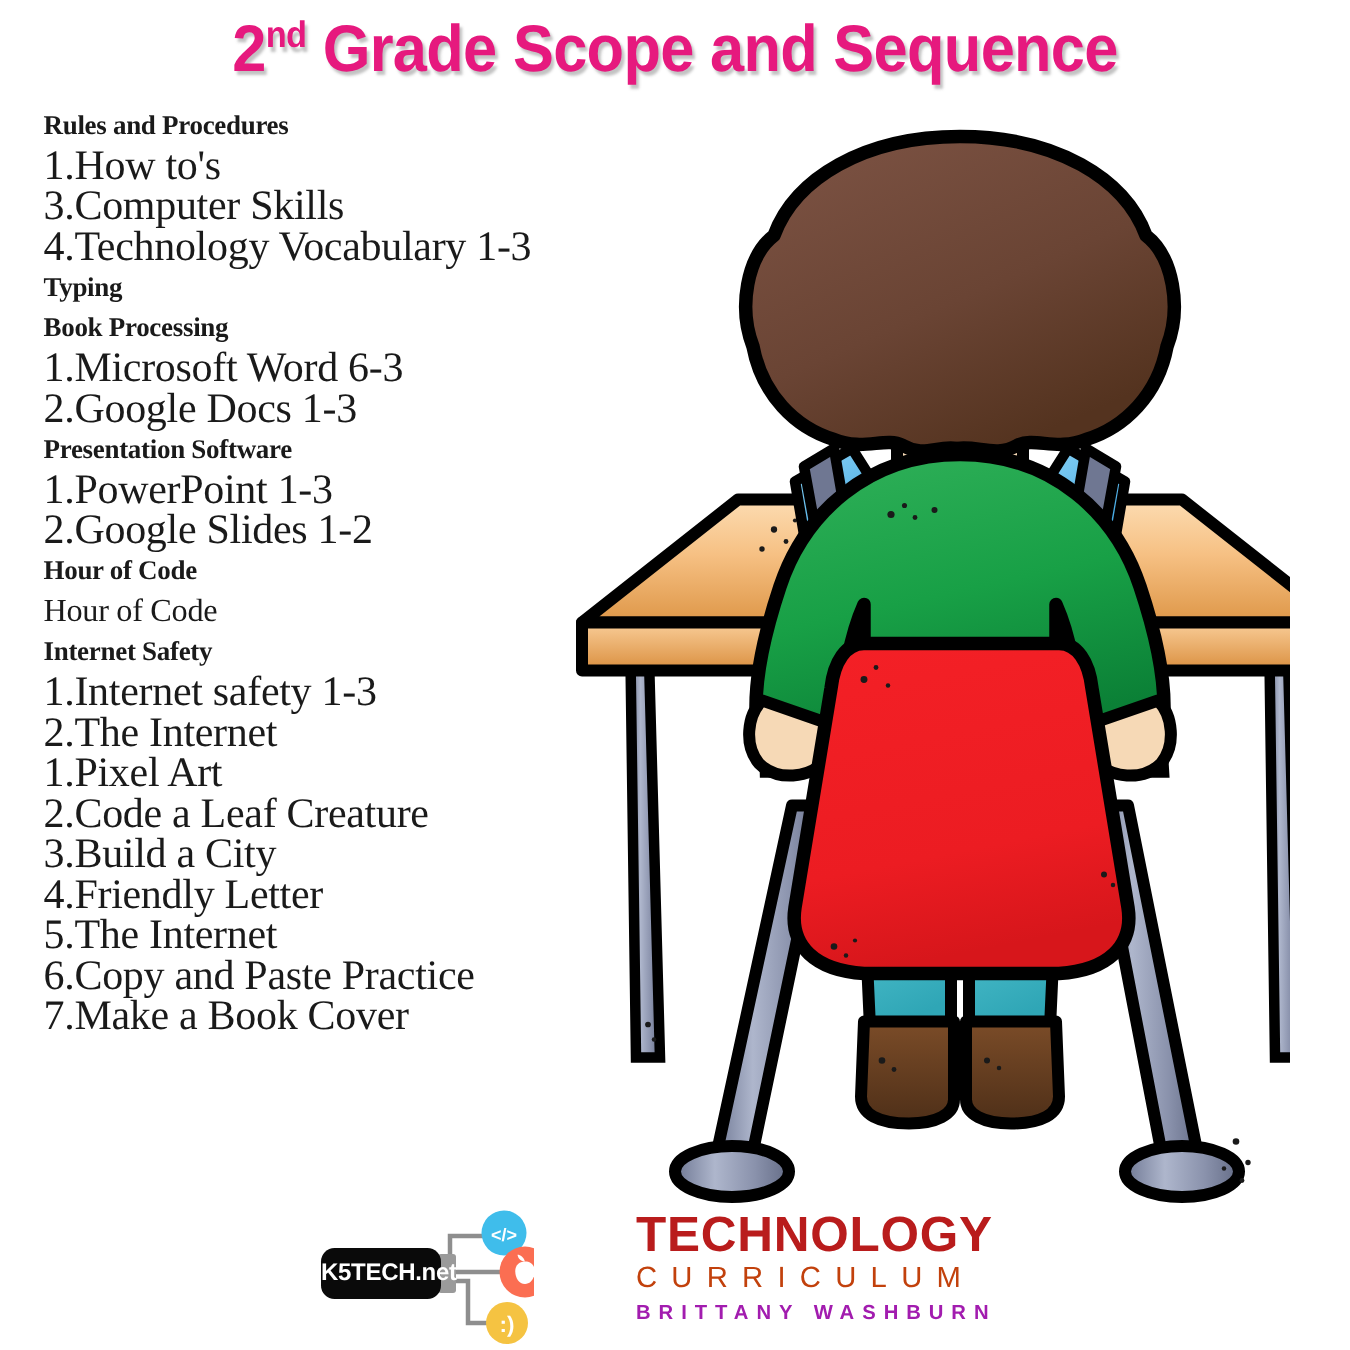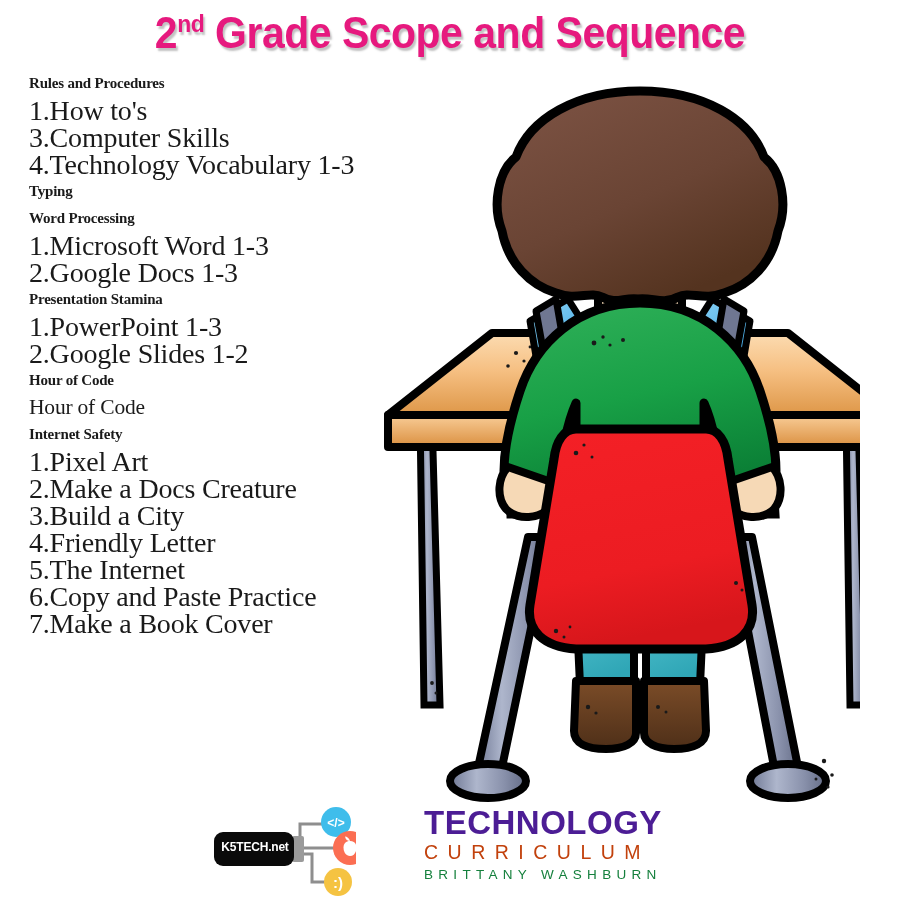--- a/index.html
+++ b/index.html
@@ -57,7 +57,7 @@
   .sec-head {
     font-family: "Liberation Serif", "DejaVu Serif", serif;
     font-weight: bold;
-    font-size: 15px;
+    font-size: 18px;
     line-height: 27px;
     letter-spacing: -0.2px;
     white-space: nowrap;

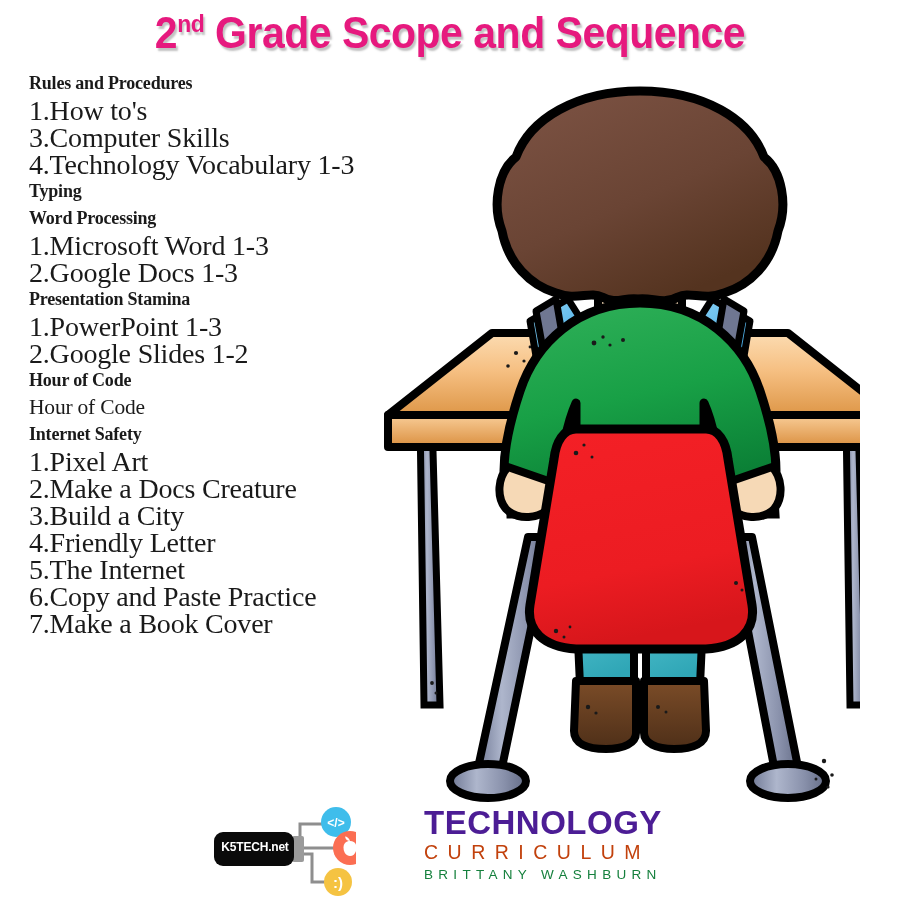--- a/index.html
+++ b/index.html
@@ -169,7 +169,7 @@
         <li><span class="num">4.</span><span>Technology Vocabulary 1-3</span></li>
       </ul>
       <div class="sec-head">Typing</div>
-      <div class="sec-head">Word Processing</div>
+      <div class="sec-head">Book Processing</div>
       <ul class="sec-items">
         <li><span class="num">1.</span><span>Microsoft Word 1-3</span></li>
         <li><span class="num">2.</span><span>Google Docs 1-3</span></li>

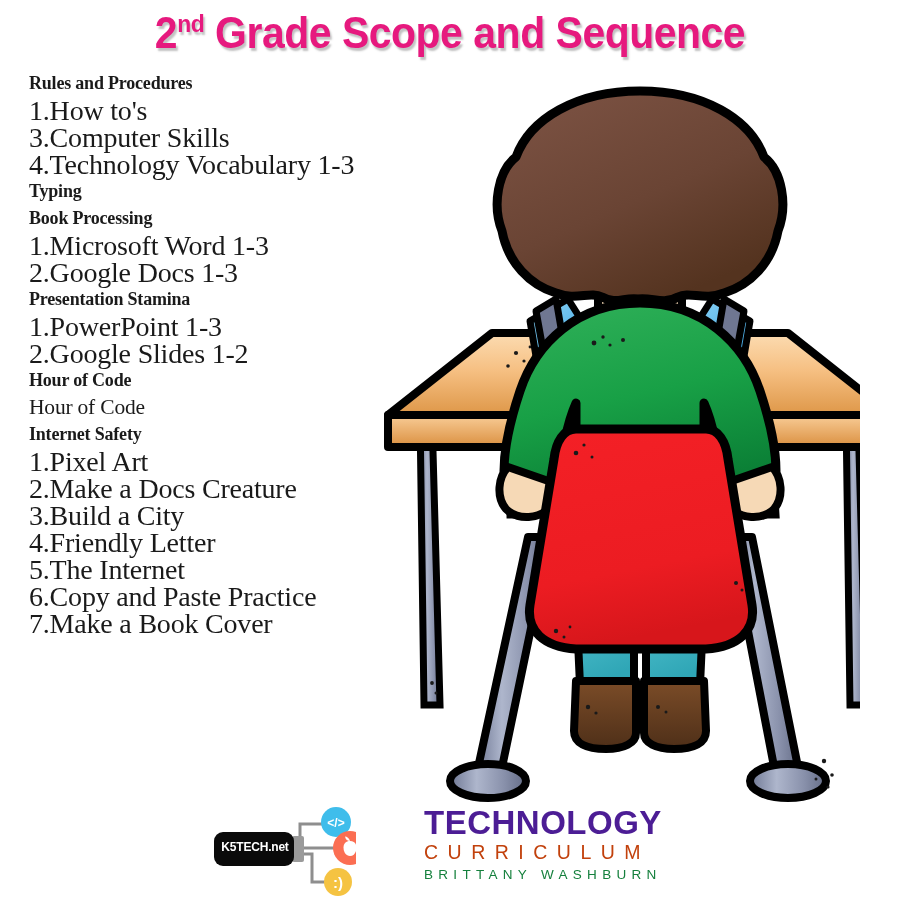--- a/index.html
+++ b/index.html
@@ -171,7 +171,7 @@
       <div class="sec-head">Typing</div>
       <div class="sec-head">Book Processing</div>
       <ul class="sec-items">
-        <li><span class="num">1.</span><span>Microsoft Word 1-3</span></li>
+        <li><span class="num">1.</span><span>Microsoft Word 6-3</span></li>
         <li><span class="num">2.</span><span>Google Docs 1-3</span></li>
       </ul>
       <div class="sec-head">Presentation Stamina</div>

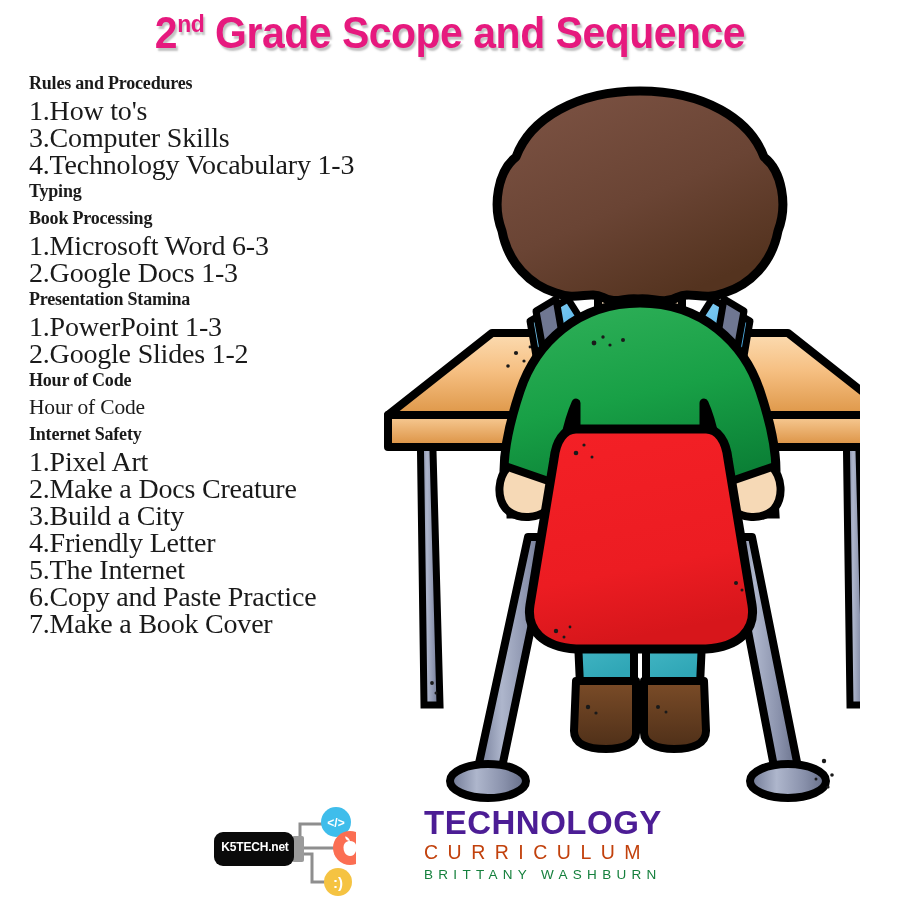--- a/index.html
+++ b/index.html
@@ -174,7 +174,7 @@
         <li><span class="num">1.</span><span>Microsoft Word 6-3</span></li>
         <li><span class="num">2.</span><span>Google Docs 1-3</span></li>
       </ul>
-      <div class="sec-head">Presentation Stamina</div>
+      <div class="sec-head">Presentation Software</div>
       <ul class="sec-items">
         <li><span class="num">1.</span><span>PowerPoint 1-3</span></li>
         <li><span class="num">2.</span><span>Google Slides 1-2</span></li>

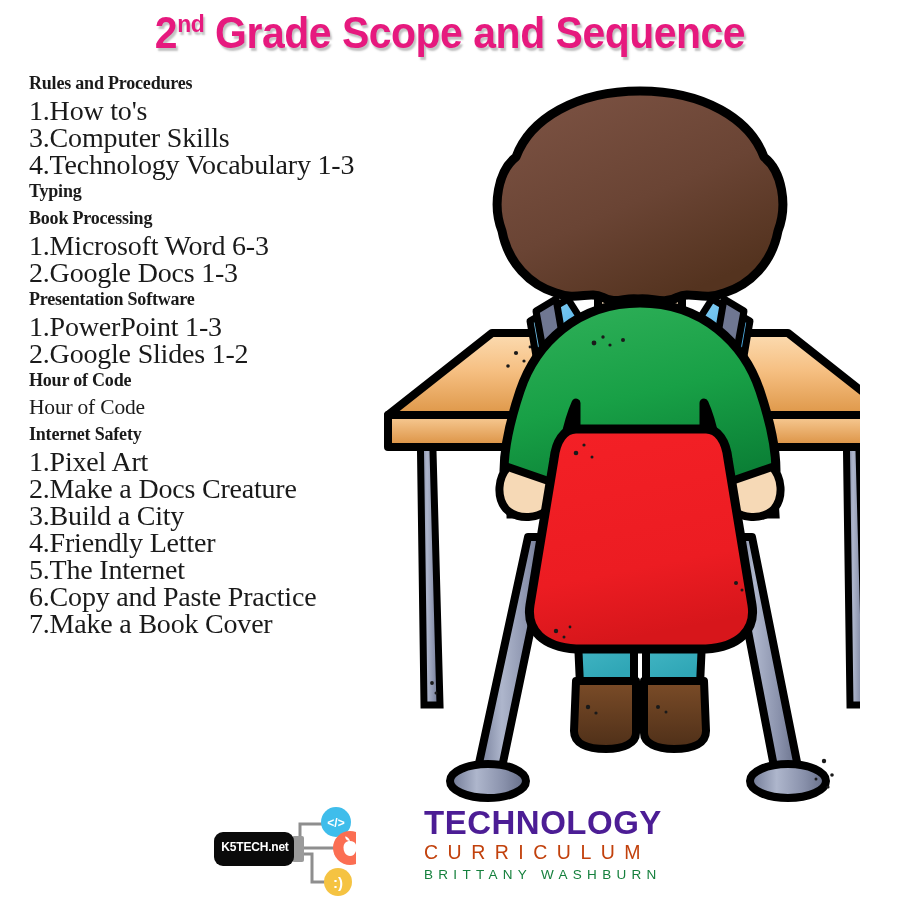--- a/index.html
+++ b/index.html
@@ -182,6 +182,10 @@
       <div class="sec-head">Hour of Code</div>
       <div class="plain-item">Hour of Code</div>
       <div class="sec-head">Internet Safety</div>
+      <ul class="sec-items">
+        <li><span class="num">1.</span><span>Internet safety 1-3</span></li>
+        <li><span class="num">2.</span><span>The Internet</span></li>
+      </ul>
       <ul class="sec-items">
         <li><span class="num">1.</span><span>Pixel Art</span></li>
         <li><span class="num">2.</span><span>Make a Docs Creature</span></li>

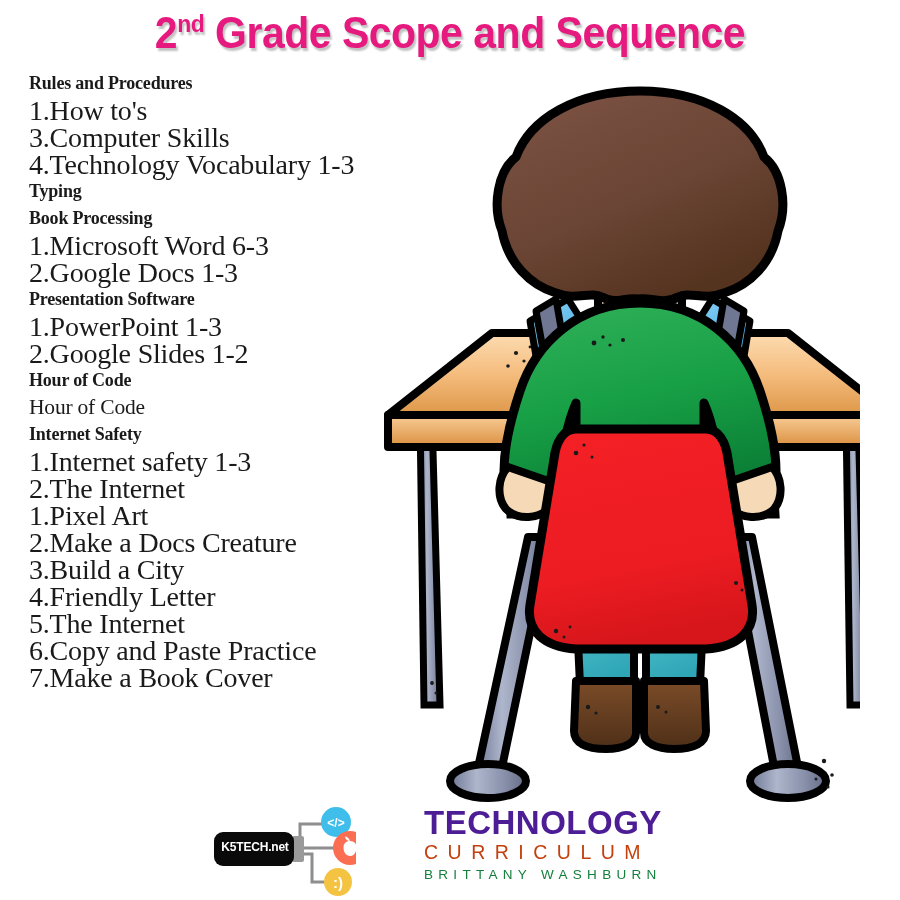--- a/index.html
+++ b/index.html
@@ -188,7 +188,7 @@
       </ul>
       <ul class="sec-items">
         <li><span class="num">1.</span><span>Pixel Art</span></li>
-        <li><span class="num">2.</span><span>Make a Docs Creature</span></li>
+        <li><span class="num">2.</span><span>Code a Leaf Creature</span></li>
         <li><span class="num">3.</span><span>Build a City</span></li>
         <li><span class="num">4.</span><span>Friendly Letter</span></li>
         <li><span class="num">5.</span><span>The Internet</span></li>

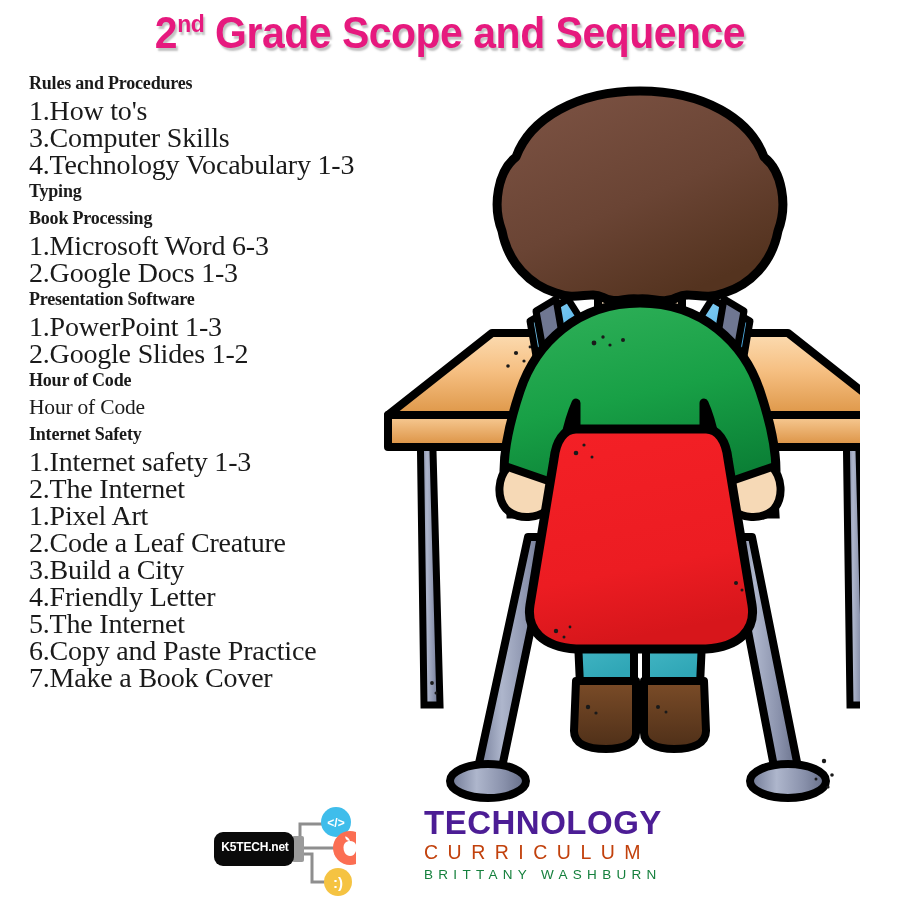--- a/index.html
+++ b/index.html
@@ -129,7 +129,7 @@
     font-weight: bold;
     font-size: 33px;
     letter-spacing: 0.5px;
-    color: #4c1d95;
+    color: #b91c1c;
     line-height: 34px;
     white-space: nowrap;
   }

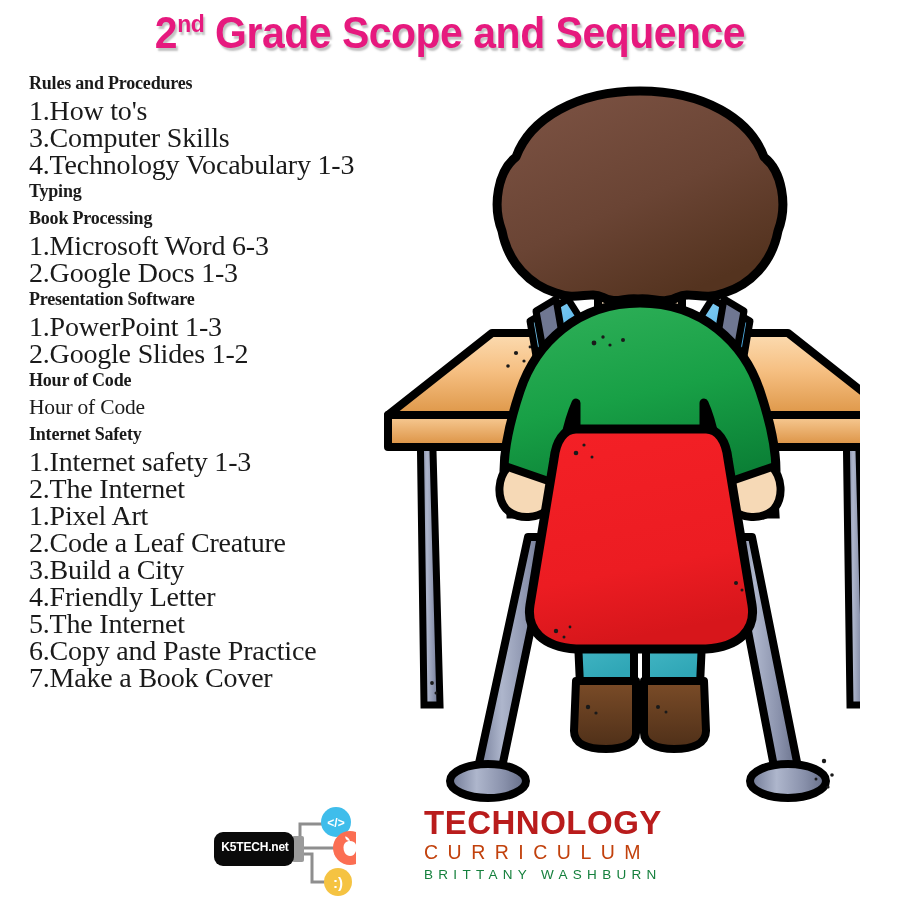--- a/index.html
+++ b/index.html
@@ -112,7 +112,7 @@
     color: #ffffff;
     font-family: "Liberation Sans", sans-serif;
     font-weight: bold;
-    font-size: 12px;
+    font-size: 16px;
     letter-spacing: -0.2px;
     white-space: nowrap;
   }

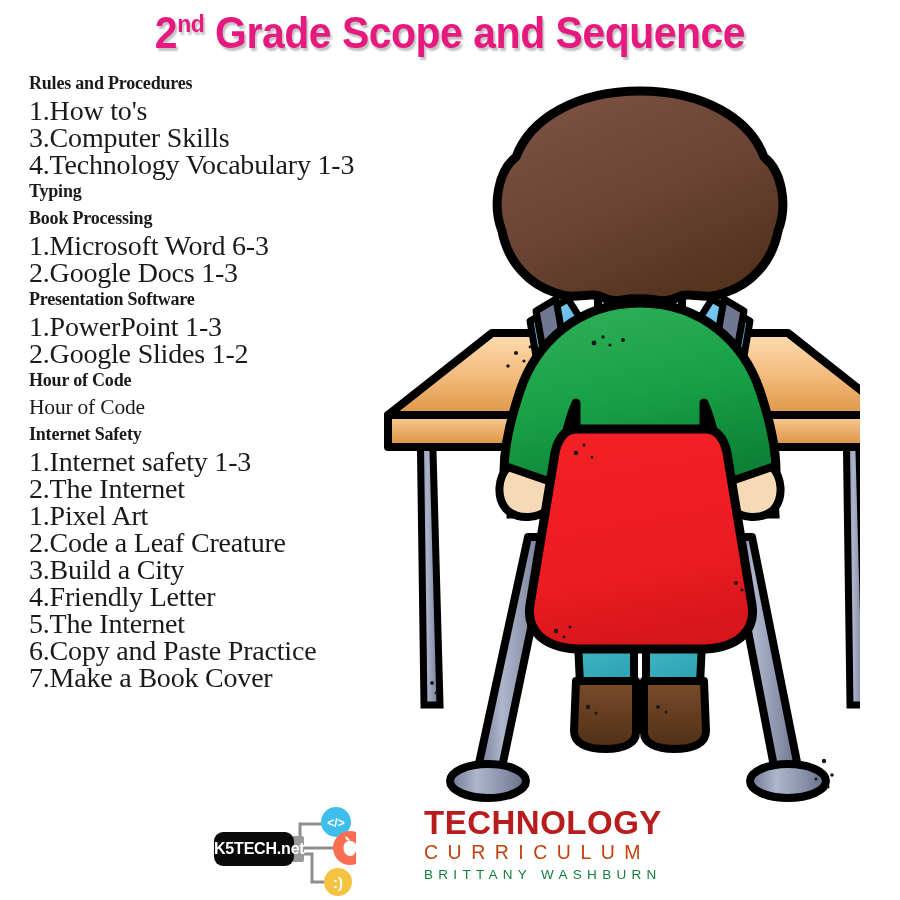--- a/index.html
+++ b/index.html
@@ -144,10 +144,10 @@
   }
   #brand-author {
     font-family: "Liberation Sans", sans-serif;
-    font-weight: normal;
+    font-weight: bold;
     font-size: 13.5px;
     letter-spacing: 5.3px;
-    color: #15803d;
+    color: #a21caf;
     line-height: 19px;
     white-space: nowrap;
   }

